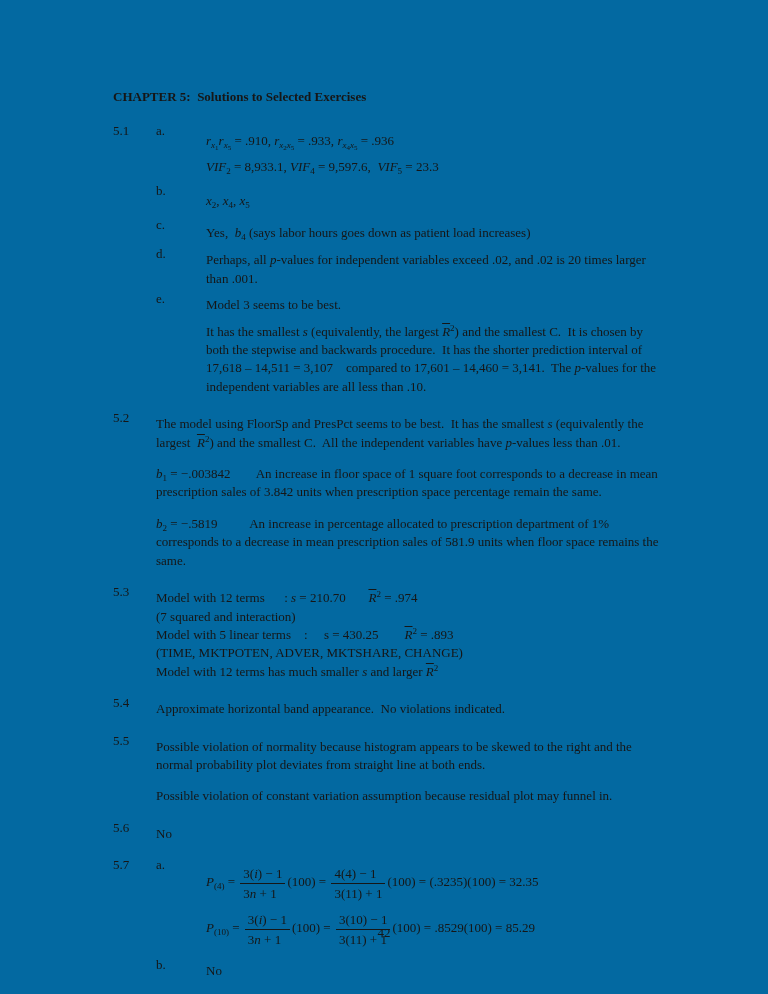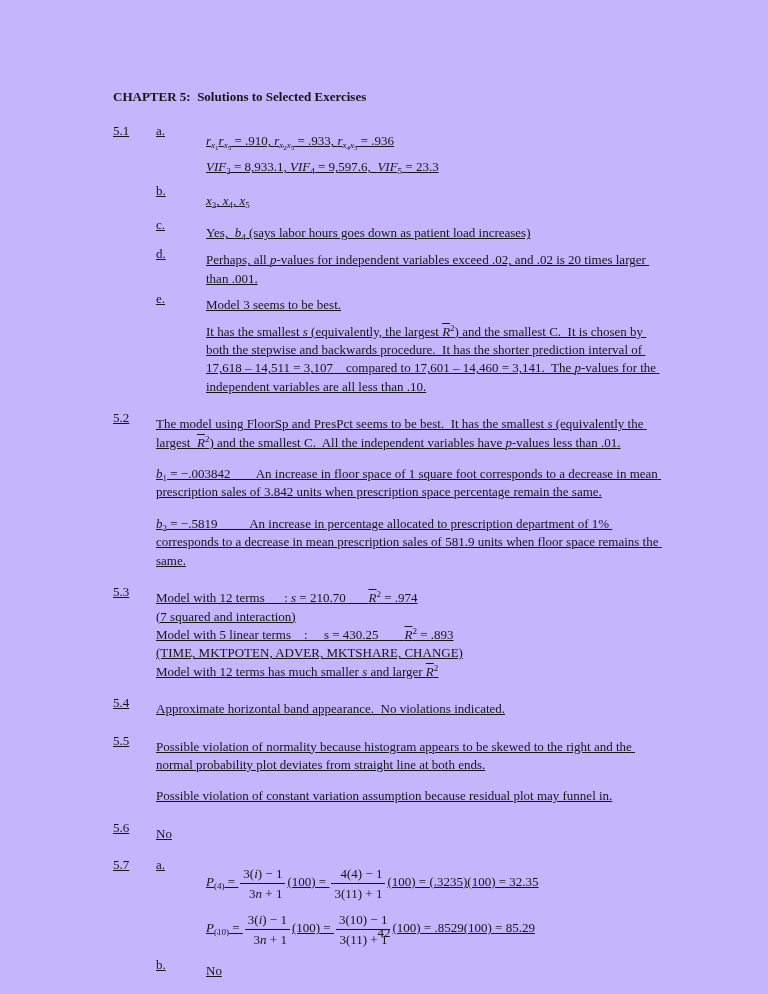--- a/index.html
+++ b/index.html
@@ -6,7 +6,7 @@
   .page{
     position:relative;
     width:768px;height:994px;
-    background:#c4b5fd;
+    background:#0369a1;
     font-family:"Liberation Serif","DejaVu Serif",serif;
     font-size:13px;line-height:18.4px;color:#161616;
     overflow:hidden;

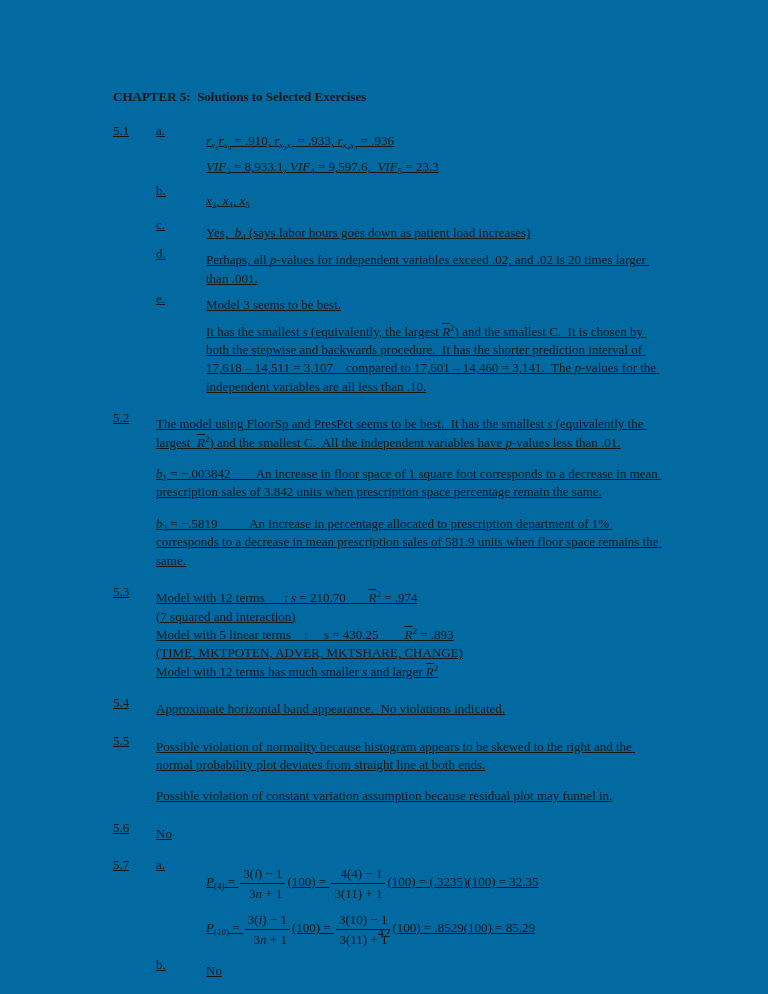--- a/index.html
+++ b/index.html
@@ -14,7 +14,7 @@
   .content{position:absolute;left:113px;top:88px;width:548px;}
   .title{font-weight:bold;margin-bottom:16px;white-space:pre-wrap;}
   .section{margin-bottom:13px;}
-  .row{display:flex;align-items:flex-start;margin-bottom:2px;text-decoration:underline;}
+  .row{display:flex;align-items:flex-start;margin-bottom:2px;}
   .col-num{width:43px;flex:none;}
   .col-letter{width:50px;flex:none;}
   .body{flex:1;min-width:0;margin-top:6px;}

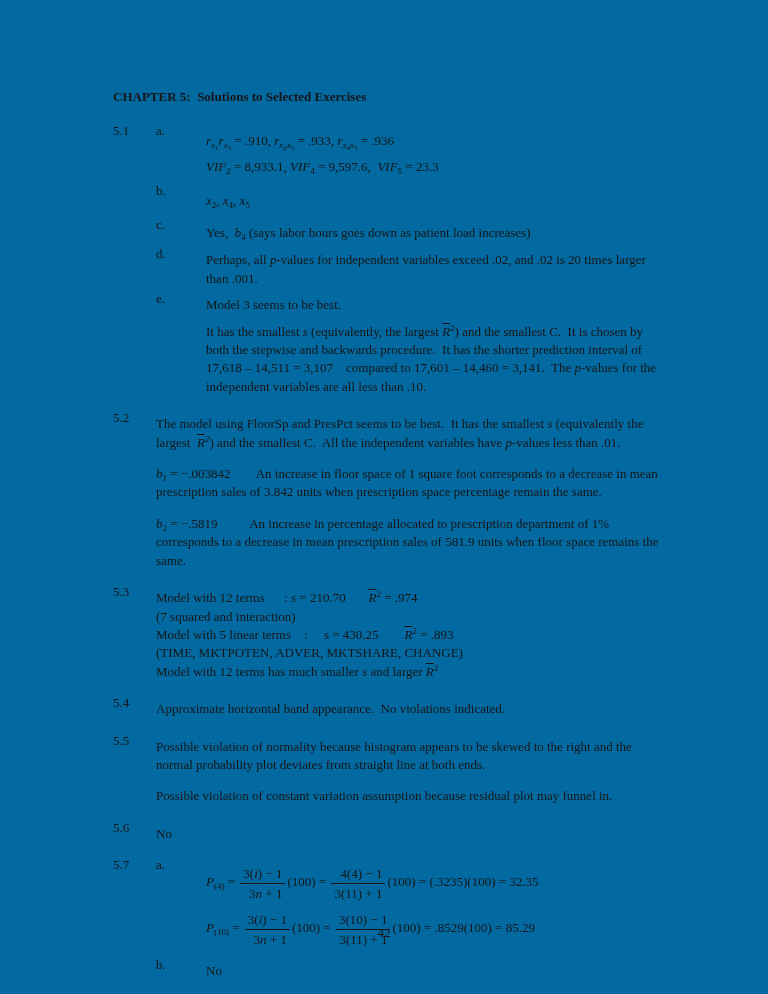--- a/index.html
+++ b/index.html
@@ -26,7 +26,7 @@
   sup{font-size:9px;line-height:0;vertical-align:5px;}
   .ss{font-size:7px;line-height:0;vertical-align:-2px;}
   .rbar{font-style:italic;text-decoration:overline;}
-  .frac{display:inline-block;vertical-align:middle;text-align:right;margin:0 2px;}
+  .frac{display:inline-block;vertical-align:middle;text-align:left;margin:0 2px;}
   .frac .fnum{display:block;border-bottom:1px solid #161616;padding:0 3px 1px;line-height:17px;}
   .frac .fden{display:block;padding:1px 3px 0;line-height:17px;}
   .fracline{white-space:pre-wrap;margin-bottom:6px;line-height:40px;}

